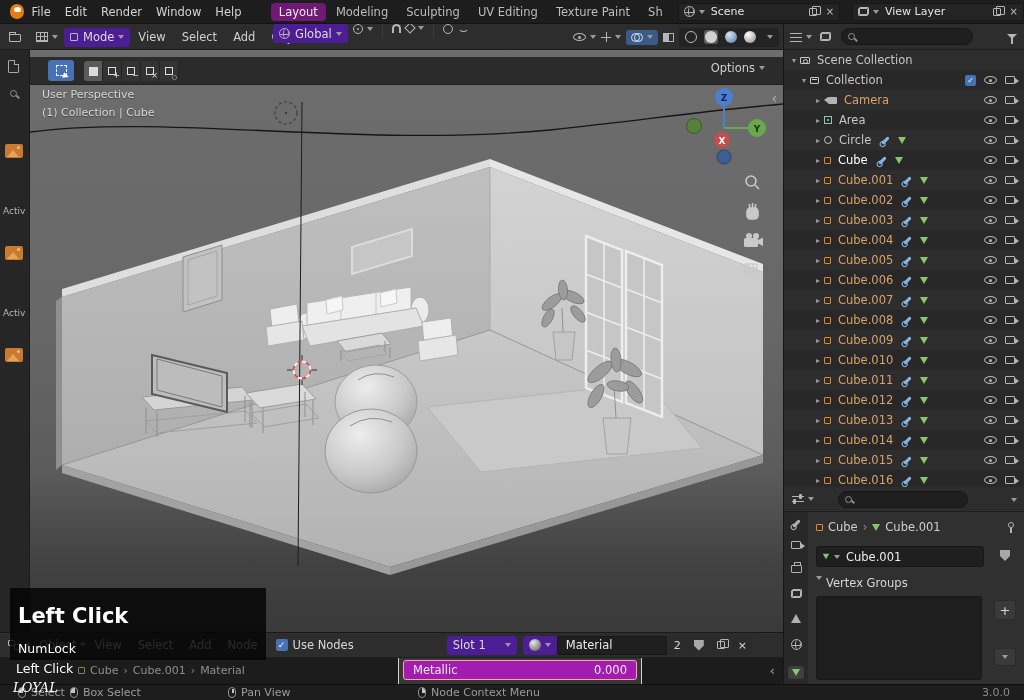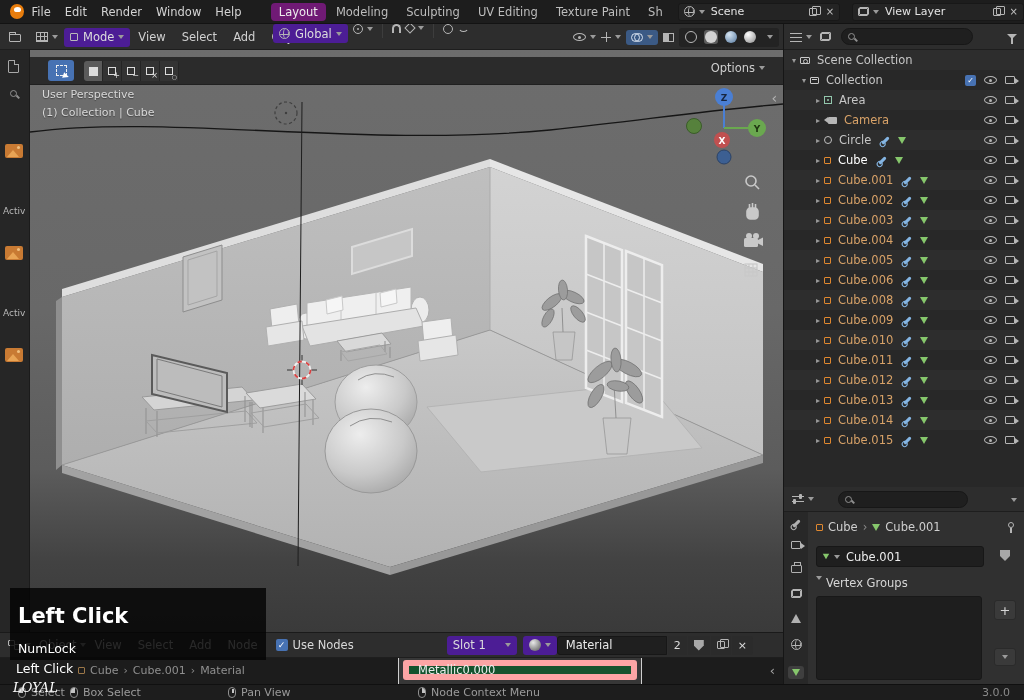--- a/index.html
+++ b/index.html
@@ -614,25 +614,25 @@
             <span class="i-cam"></span>
           </span>
         </div>
+        <div class="orow lvl2 t-camobj nomods sel">
+          <span class="disc"></span>
+
+          <span class="oicon i-camobj"></span>
+
+          <span class="olabel">Camera</span>
+
+          <span class="rcol">
+
+            <span class="i-eye"></span>
+            <span class="i-cam"></span>
+          </span>
+        </div>
         <div class="orow lvl2 t-light nomods">
           <span class="disc"></span>
 
           <span class="oicon i-light"></span>
 
           <span class="olabel">Area</span>
-
-          <span class="rcol">
-
-            <span class="i-eye"></span>
-            <span class="i-cam"></span>
-          </span>
-        </div>
-        <div class="orow lvl2 t-camobj nomods sel">
-          <span class="disc"></span>
-
-          <span class="oicon i-camobj"></span>
-
-          <span class="olabel">Camera</span>
 
           <span class="rcol">
 

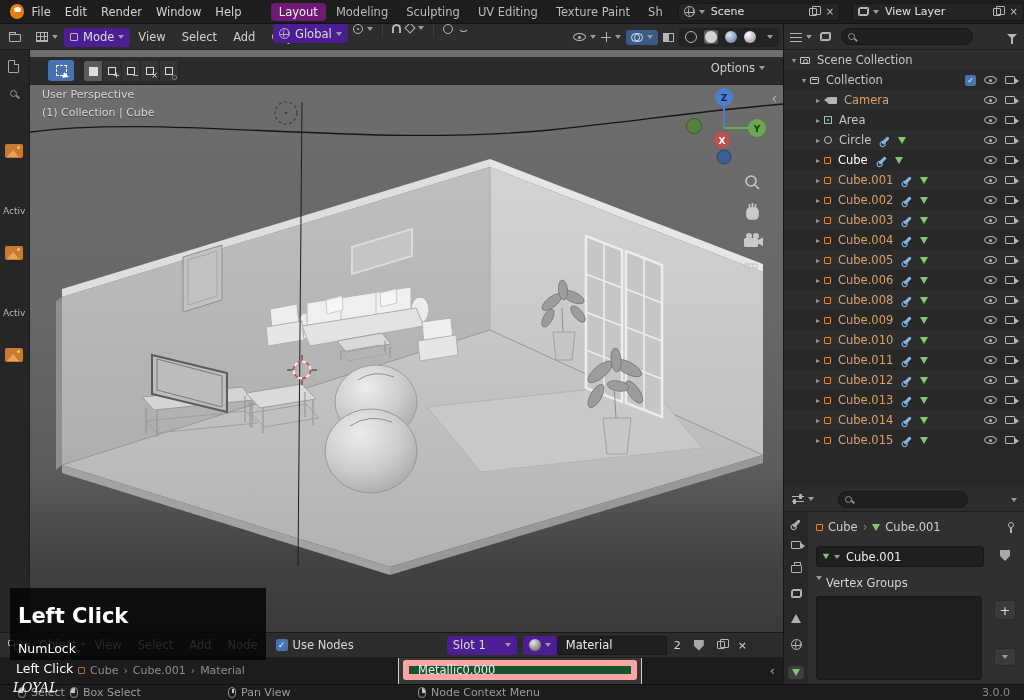--- a/index.html
+++ b/index.html
@@ -765,6 +765,21 @@
           <span class="disc"></span>
 
           <span class="oicon i-meshsq"></span>
+          <span class="olabel">Cube.007</span>
+          <span class="mods">
+            <span class="i-wrench"></span>
+            <span class="i-tri"></span>
+          </span>
+          <span class="rcol">
+
+            <span class="i-eye"></span>
+            <span class="i-cam"></span>
+          </span>
+        </div>
+        <div class="orow lvl2 t-mesh sel">
+          <span class="disc"></span>
+
+          <span class="oicon i-meshsq"></span>
           <span class="olabel">Cube.008</span>
           <span class="mods">
             <span class="i-wrench"></span>

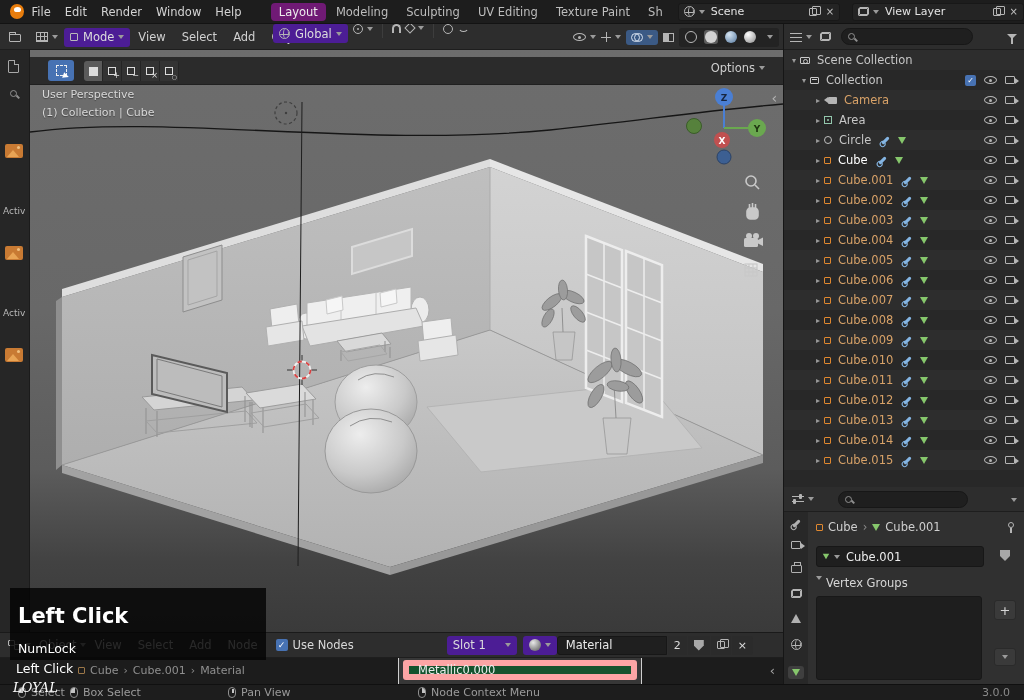--- a/index.html
+++ b/index.html
@@ -896,6 +896,21 @@
             <span class="i-cam"></span>
           </span>
         </div>
+        <div class="orow lvl2 t-mesh sel">
+          <span class="disc"></span>
+
+          <span class="oicon i-meshsq"></span>
+          <span class="olabel">Cube.016</span>
+          <span class="mods">
+            <span class="i-wrench"></span>
+            <span class="i-tri"></span>
+          </span>
+          <span class="rcol">
+
+            <span class="i-eye"></span>
+            <span class="i-cam"></span>
+          </span>
+        </div>
     </div>
   </div>
 

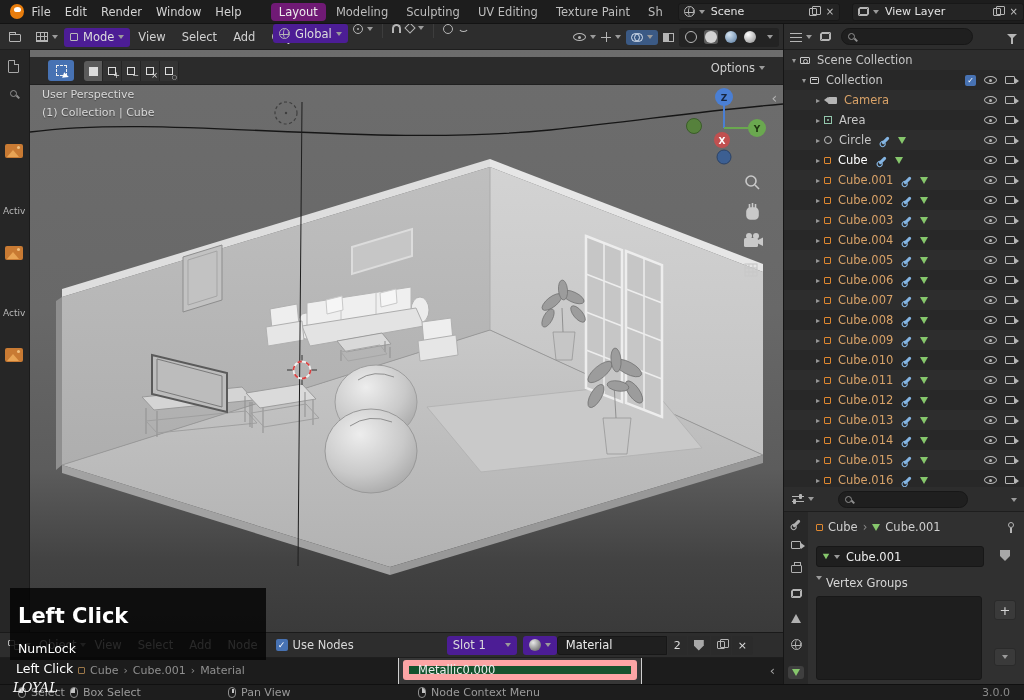--- a/index.html
+++ b/index.html
@@ -171,7 +171,7 @@
 .ne-right{margin-left:auto;margin-right:30px;display:flex;align-items:center}
 .ne-canvas{position:absolute;left:0;top:26px;width:783px;height:26px;background:#1c1c1c;overflow:hidden}
 .nodebody{position:absolute;left:398px;top:-6px;width:244px;height:40px;background:#373737;border:1px solid #cfcfcf;border-radius:4px}
-.nslider{position:absolute;left:403px;top:2px;width:234px;height:20px;background:#14532d;border:6px solid #fca5a5;border-radius:3px;display:flex;align-items:center;padding:0 9px;color:#ececec}
+.nslider{position:absolute;left:403px;top:2px;width:234px;height:20px;background:#a21caf;border:1px solid #fca5a5;border-radius:3px;display:flex;align-items:center;justify-content:space-between;padding:0 9px;color:#ececec}
 .breadcrumb{position:absolute;left:78px;top:6px;display:flex;align-items:center;gap:5px;color:#8f8f8f;font-size:11px}
 .chk{width:12px;height:12px;background:#4772b3;border-radius:2px;color:#fff;font-size:9px;line-height:12px;text-align:center}
 .cnt{height:19px;padding:0 6px;background:#2b2b2b;color:#ddd;display:flex;align-items:center;font-size:11px;margin-left:1px}

